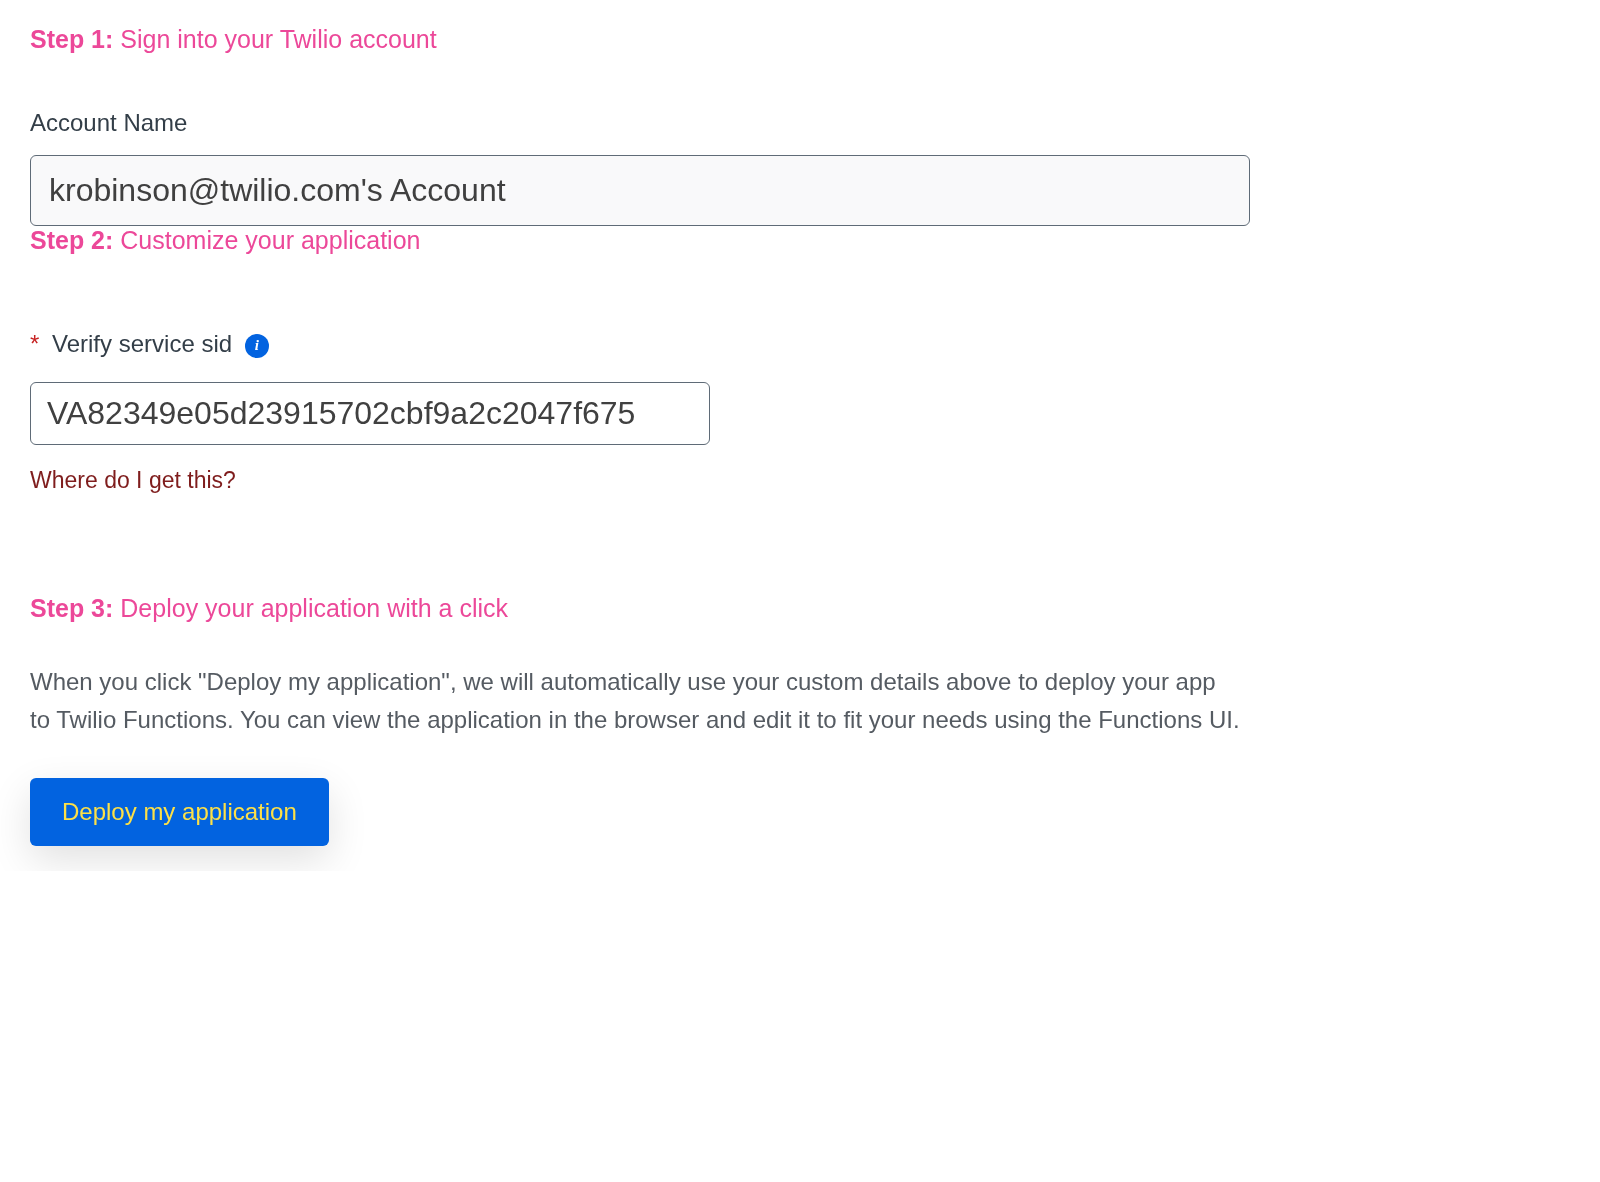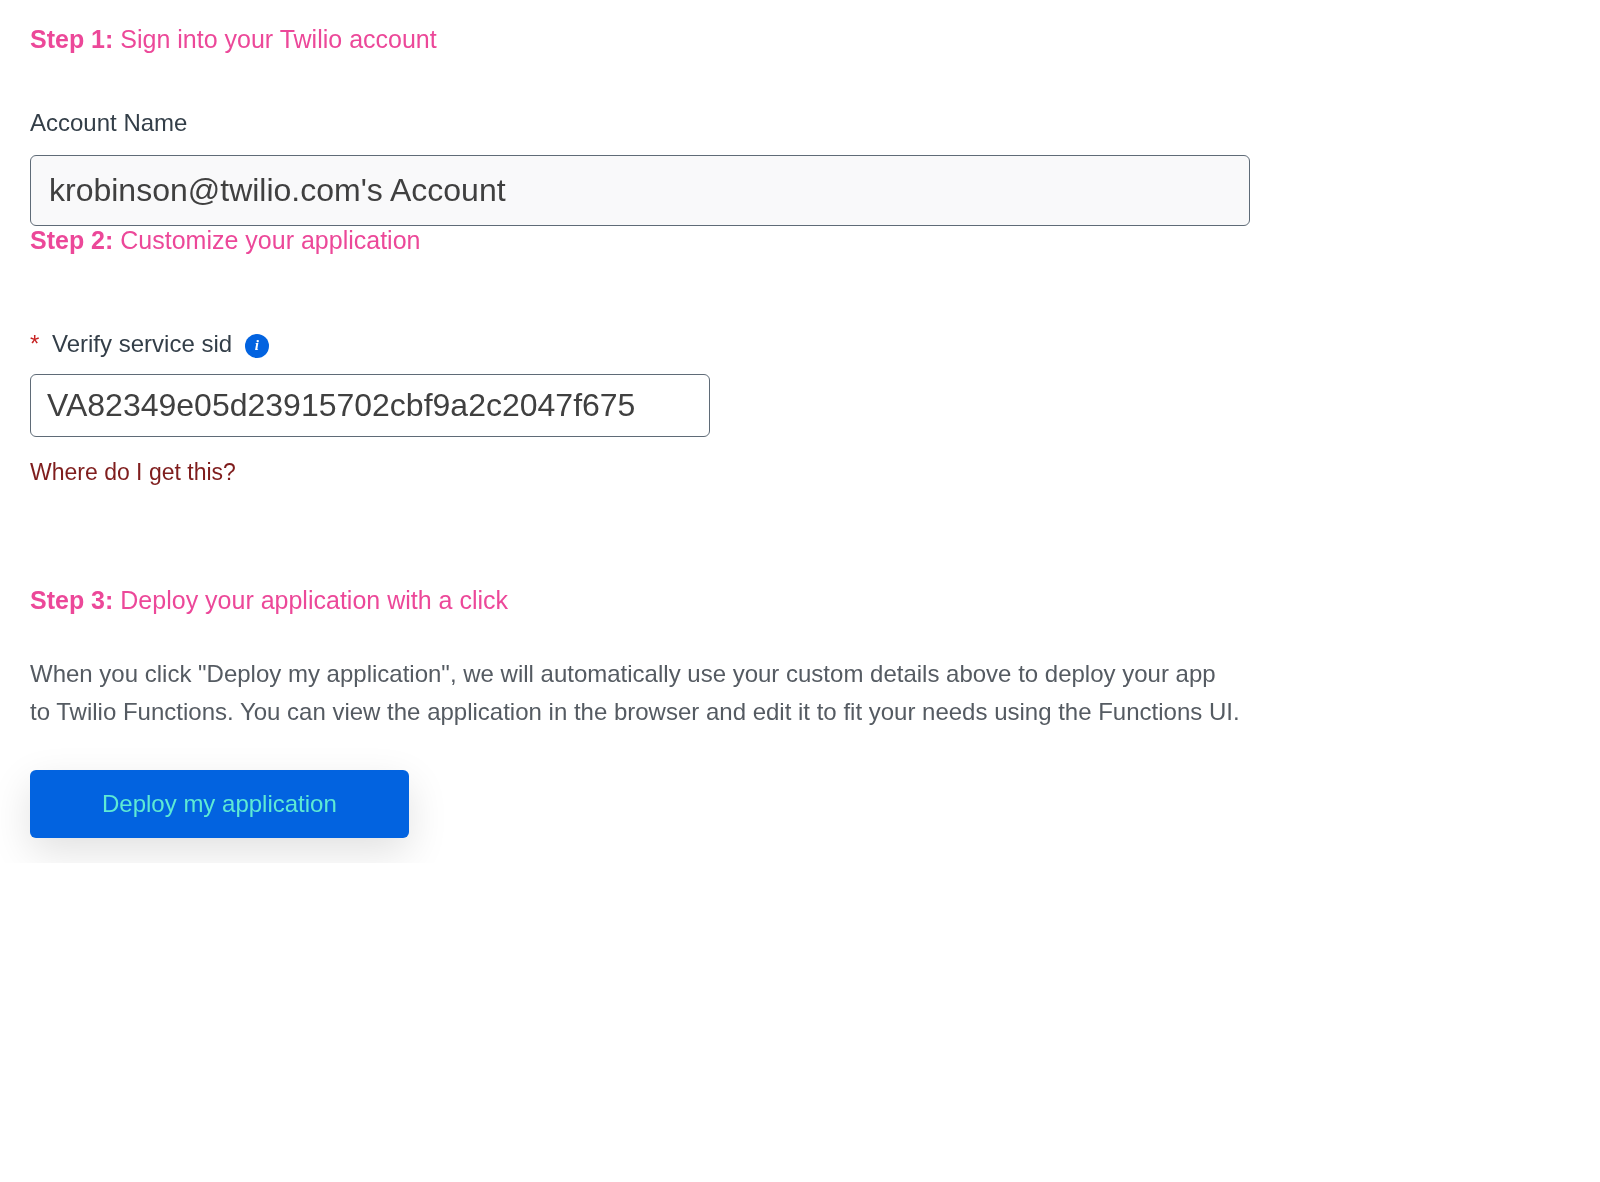--- a/index.html
+++ b/index.html
@@ -30,7 +30,7 @@
     font-size: 24px;
     color: #333e48;
     margin-top: 75px;
-    margin-bottom: 16px;
+    margin-bottom: 24px;
     font-weight: 400;
   }
   .required-star {

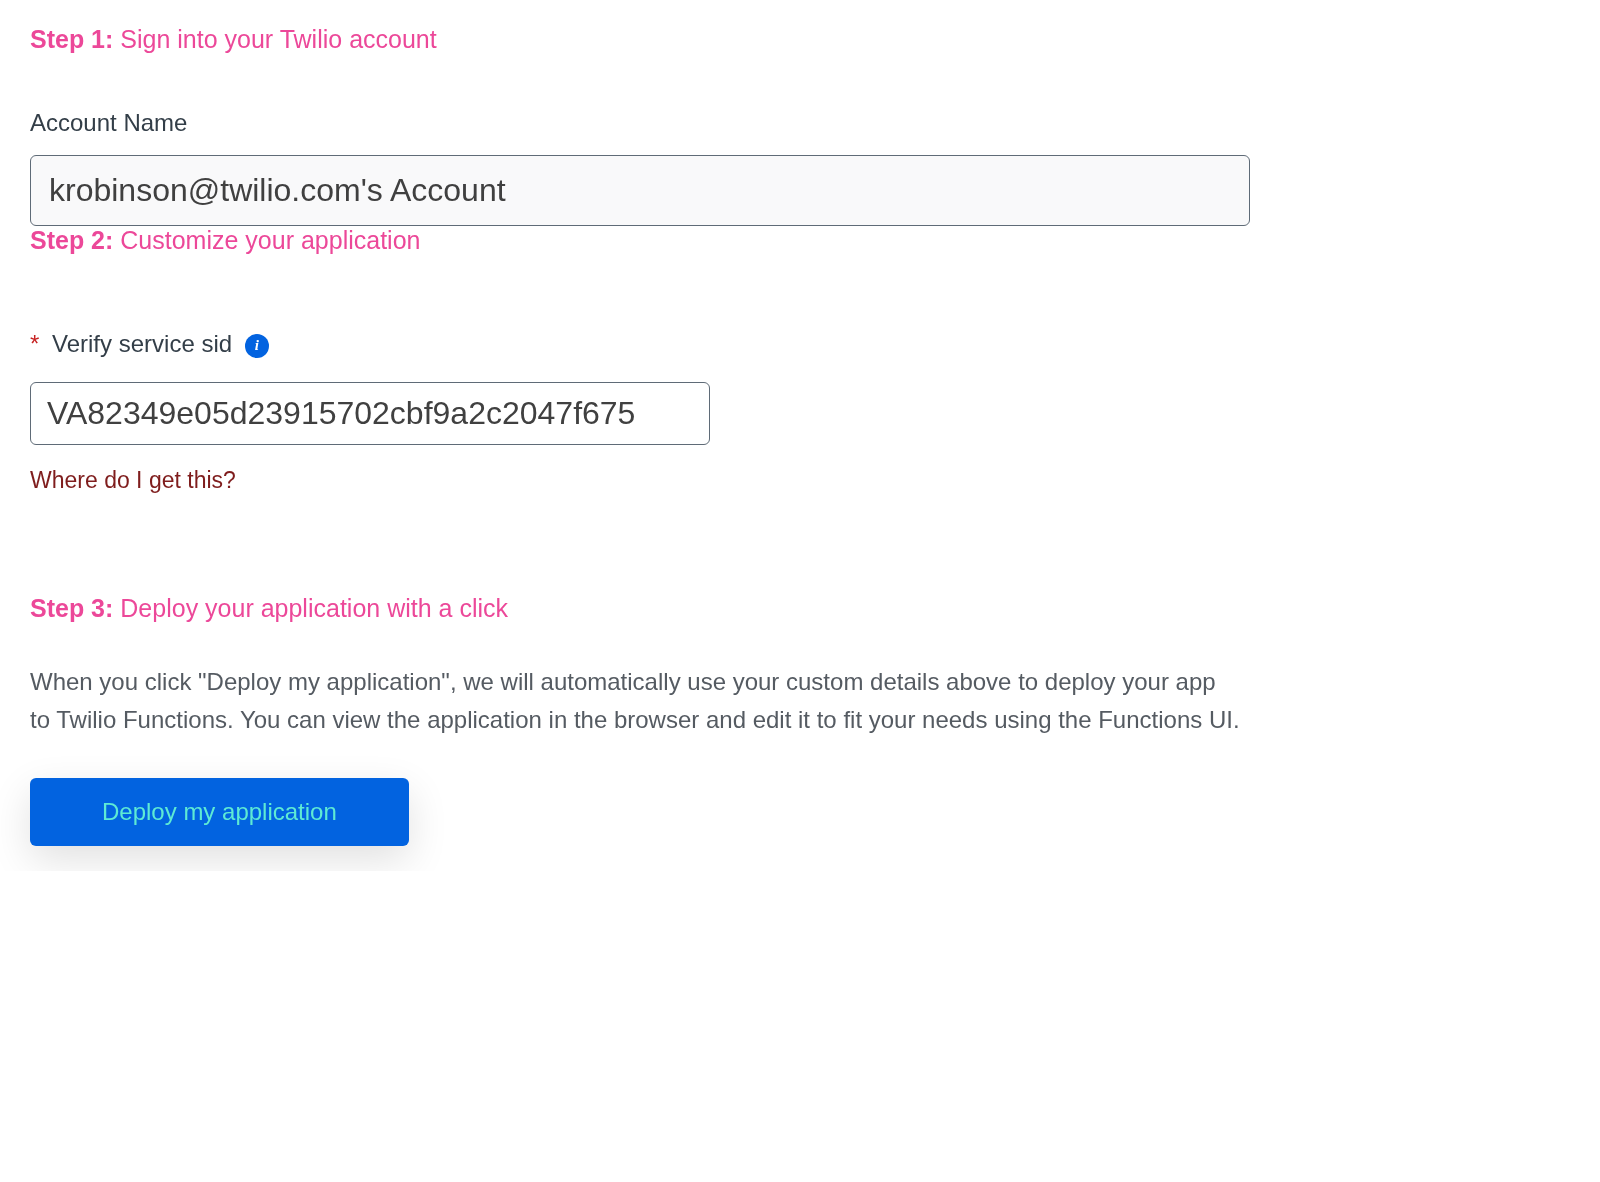--- a/index.html
+++ b/index.html
@@ -92,11 +92,11 @@
   .deploy-btn {
     margin-top: 38px;
     background: #0263e0;
-    color: #5eead4;
+    color: #fde047;
     border: none;
     border-radius: 6px;
     font-size: 24px;
-    padding: 20px 72px;
+    padding: 20px 32px;
     cursor: pointer;
     font-family: inherit;
     box-shadow: 0 14px 40px rgba(0,0,0,0.12);

